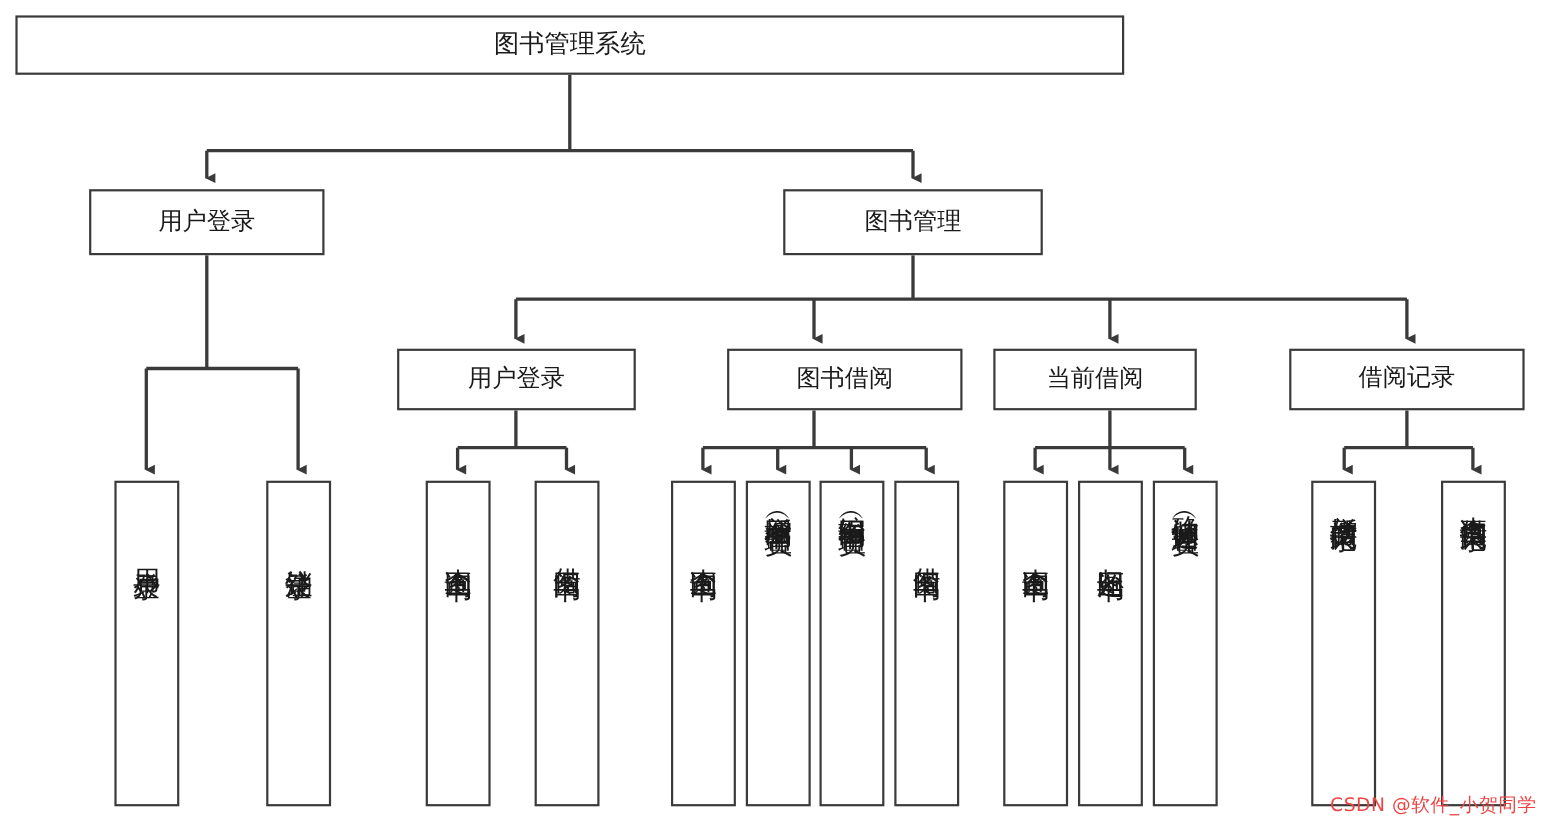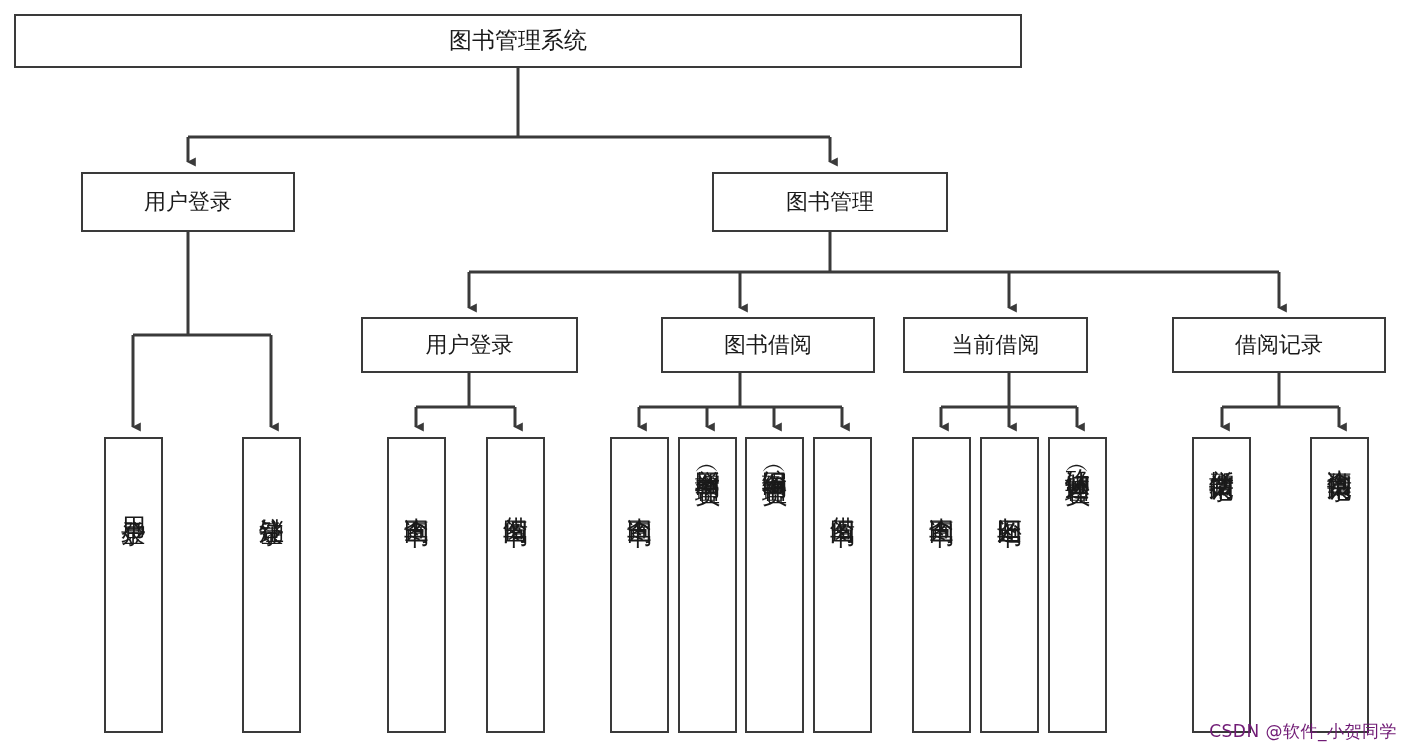--- a/index.html
+++ b/index.html
@@ -155,7 +155,7 @@
   <div class="node node-level2" style="left:903px; top:317px; width:185px; height:56px;">
     <span class="node-label">当前借阅</span>
   </div>
-  <div class="node node-level2" style="left:1172px; top:317px; width:214px; height:56px;">
+  <div class="node node-level2" style="left:1172px; top:317px; width:214px; height:56px;font-family:Liberation Mono, monospace;">
     <span class="node-label">借阅记录</span>
   </div>
 

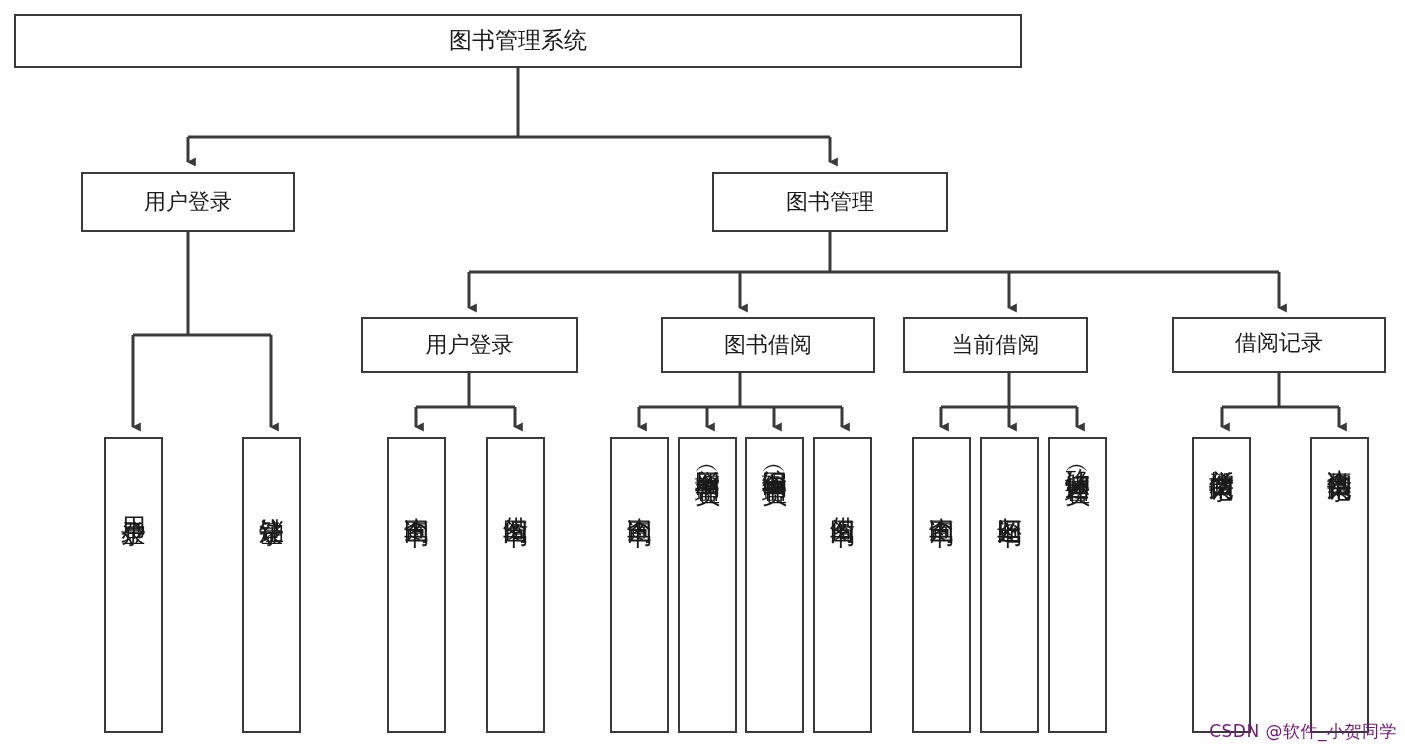--- a/index.html
+++ b/index.html
@@ -71,7 +71,7 @@
     right: 8px;
     bottom: 4px;
     font-size: 17px;
-    color: #701a75;
+    color: #ef4444;
     letter-spacing: 0.5px;
     white-space: nowrap;
     pointer-events: none;

